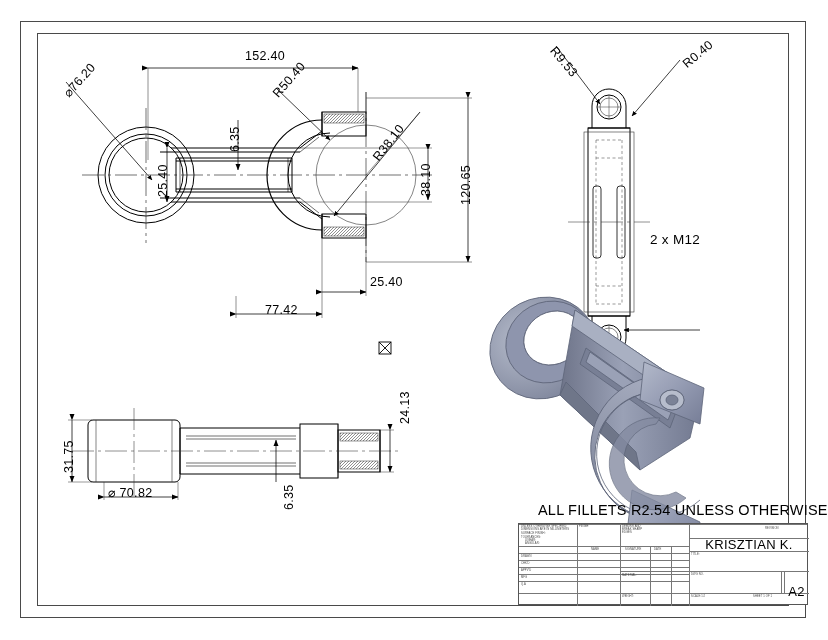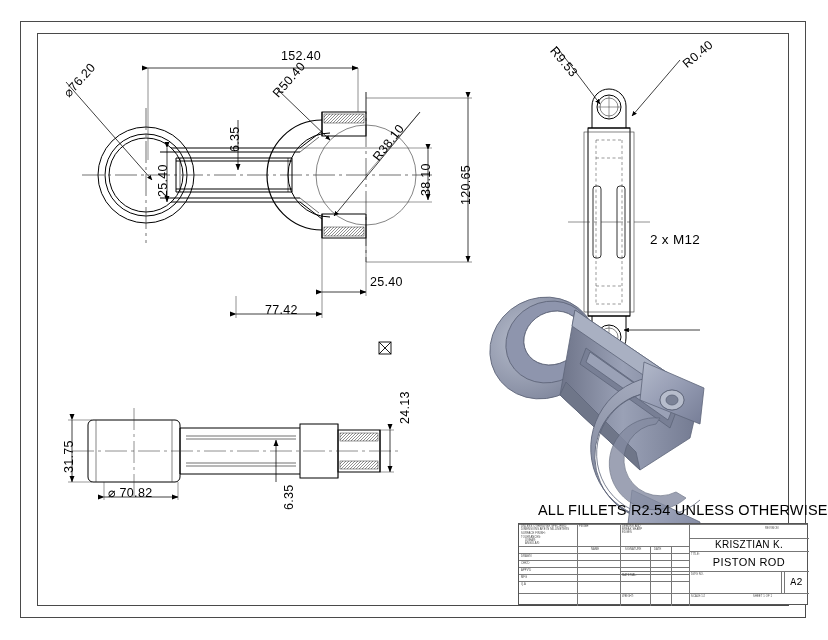--- a/index.html
+++ b/index.html
@@ -268,7 +268,7 @@
     </g>
   </svg>
 
-  <div class="dimtxt" style="left:245px;top:49px;margin-left:36px;">152.40</div>
+  <div class="dimtxt" style="left:245px;top:49px;">152.40</div>
   <div class="dimtxt" style="left:60px;top:90px;transform:rotate(-48deg);transform-origin:0 0;">⌀76.20</div>
   <div class="dimtxt" style="left:156px;top:197px;transform:rotate(-90deg);transform-origin:0 0;">25.40</div>
   <div class="dimtxt" style="left:228px;top:152px;transform:rotate(-90deg);transform-origin:0 0;">6.35</div>

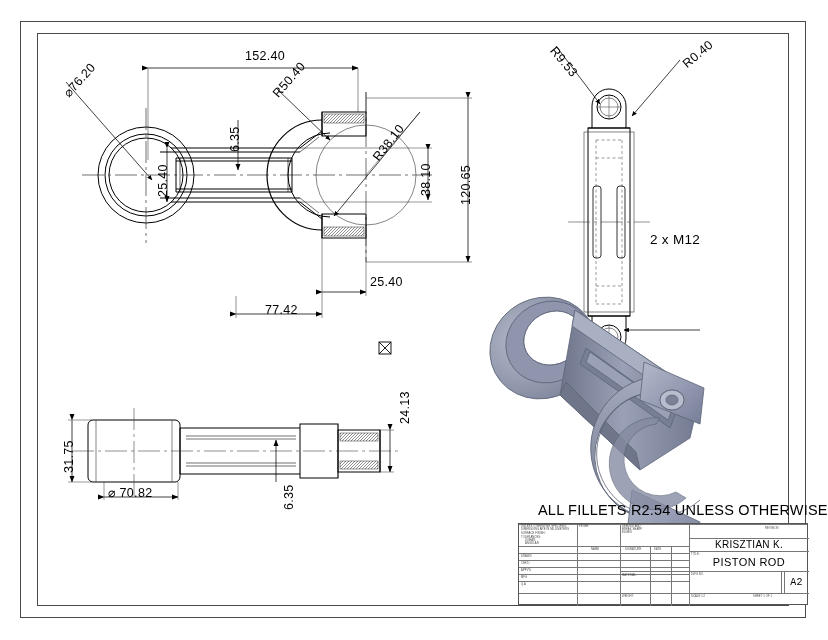--- a/index.html
+++ b/index.html
@@ -22,7 +22,7 @@
   .tcap{font-size:2.6px;color:#444;line-height:1.35;letter-spacing:.1px;
         transform:scale(1.0);transform-origin:0 0;white-space:nowrap;}
   .tbig{font-size:11px;letter-spacing:.4px;white-space:nowrap;}
-  .tmed{font-size:10px;letter-spacing:.3px;white-space:nowrap;}
+  .tmed{font-size:13px;letter-spacing:.3px;white-space:nowrap;}
   .ctr{display:flex;align-items:center;justify-content:center;}
 </style>
 </head>

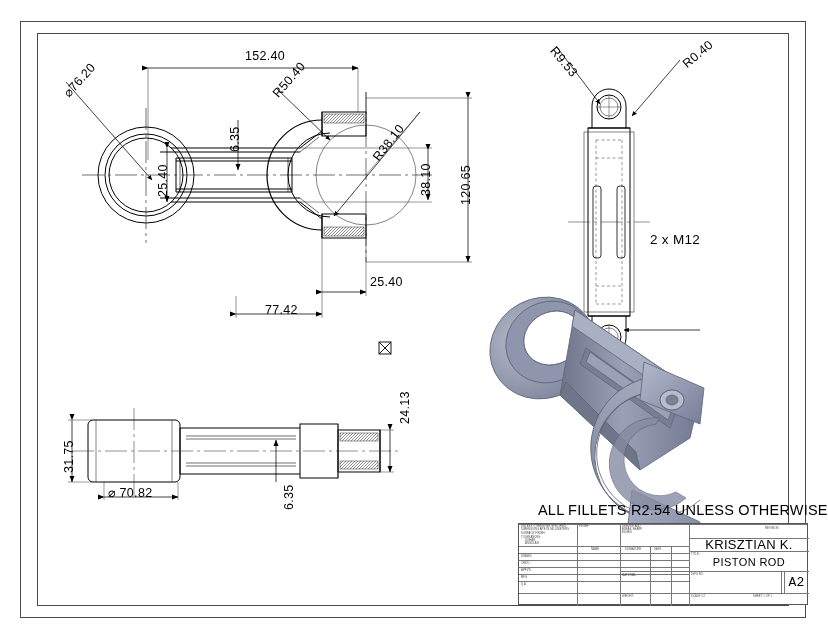--- a/index.html
+++ b/index.html
@@ -339,7 +339,6 @@
     <div class="tcap" style="left:2px;top:59px;font-size:2.7px;">Q.A</div>
 
     <div class="tmed ctr" style="left:170px;top:14px;width:120px;height:13px;">KRISZTIAN K.</div>
-    <div class="tbig ctr" style="left:170px;top:29px;width:120px;height:18px;">PISTON ROD</div>
     <div class="tmed ctr" style="left:265px;top:47px;width:25px;height:22px;font-family:Liberation Mono, monospace;">A2</div>
   </div>
 

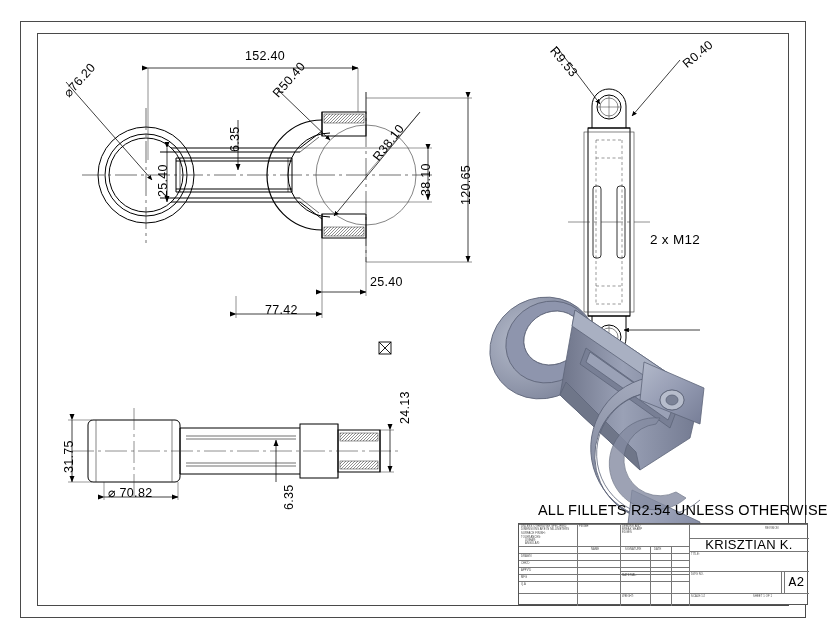--- a/index.html
+++ b/index.html
@@ -339,7 +339,7 @@
     <div class="tcap" style="left:2px;top:59px;font-size:2.7px;">Q.A</div>
 
     <div class="tmed ctr" style="left:170px;top:14px;width:120px;height:13px;">KRISZTIAN K.</div>
-    <div class="tmed ctr" style="left:265px;top:47px;width:25px;height:22px;font-family:Liberation Mono, monospace;">A2</div>
+    <div class="tmed ctr" style="left:265px;top:56px;width:25px;height:22px;">A2</div>
   </div>
 
 </div>

